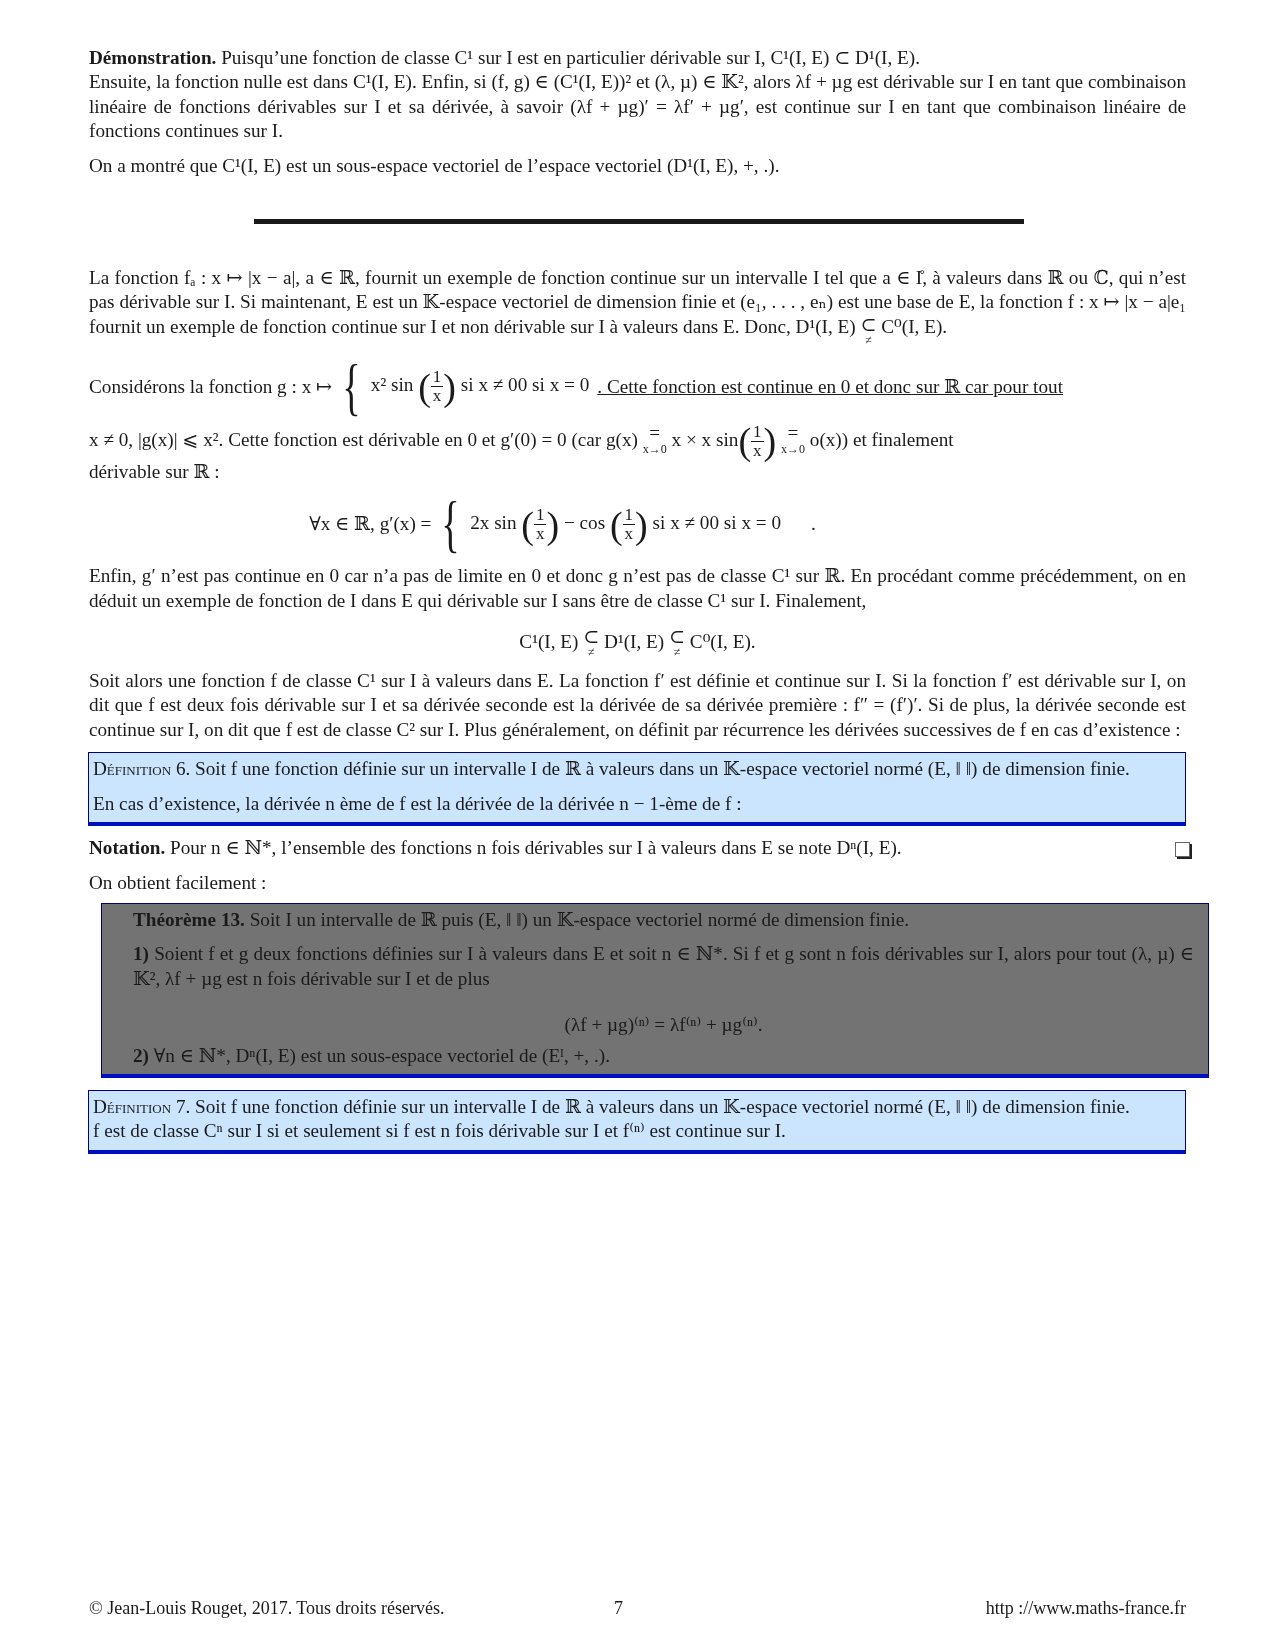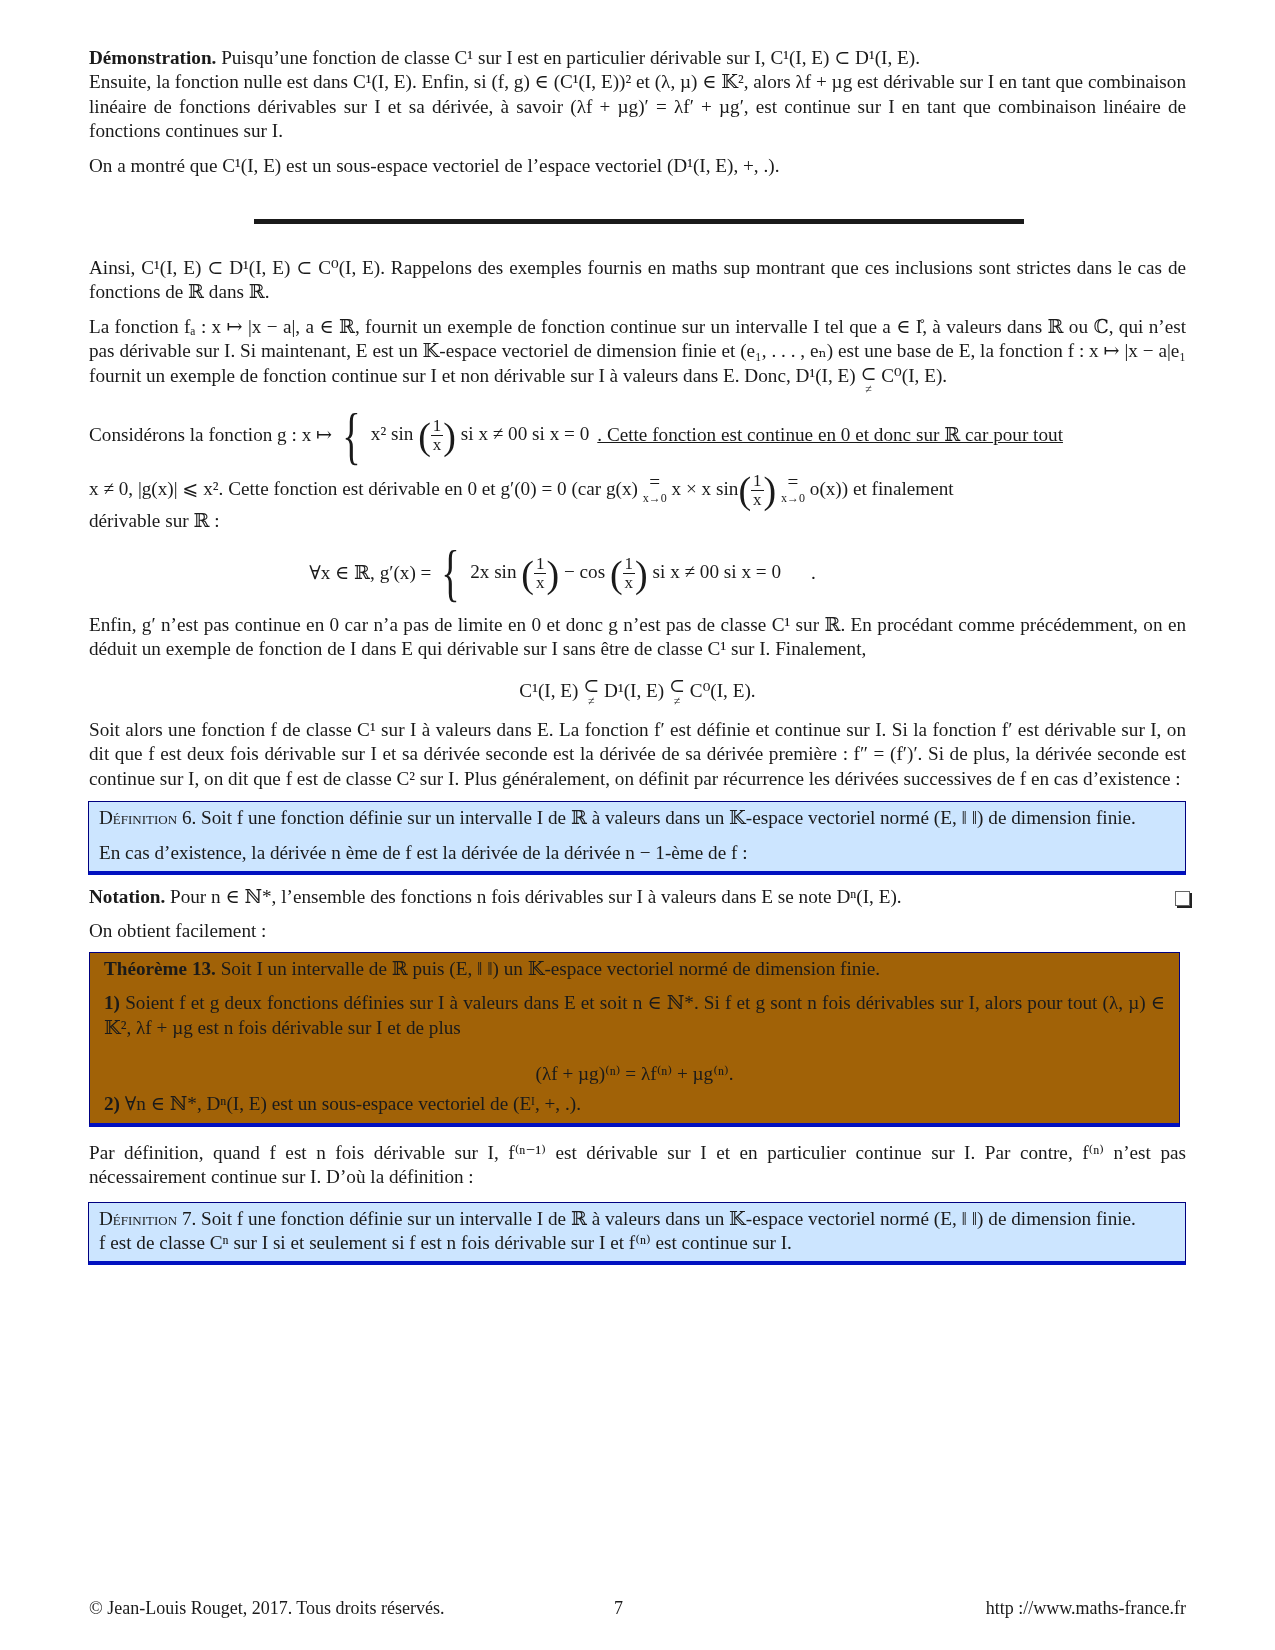--- a/index.html
+++ b/index.html
@@ -50,7 +50,6 @@
 
   <div style="height:78px"></div>
 
-  <p>Ainsi, C¹(I, E) ⊂ D¹(I, E) ⊂ C⁰(I, E). Rappelons des exemples fournis en maths sup montrant que ces inclusions sont strictes dans le cas de fonctions de ℝ dans ℝ.</p>
 
   <p class="gap-s"><span>La fonction fₐ : x ↦ |x − a|, a ∈ ℝ, fournit un exemple de fonction continue sur un intervalle I tel que a ∈ I̊, à valeurs dans ℝ ou ℂ, qui n’est pas dérivable sur I. Si maintenant, E est un 𝕂-espace vectoriel de dimension finie et (e₁, . . . , eₙ) est une base de E, la fonction f : x ↦ |x − a|e₁ fournit un exemple de fonction continue sur I et non dérivable sur I à valeurs dans E. Donc,</span> <span>D¹(I, E)</span> <span class="subneq">
         <span>⊂</span>

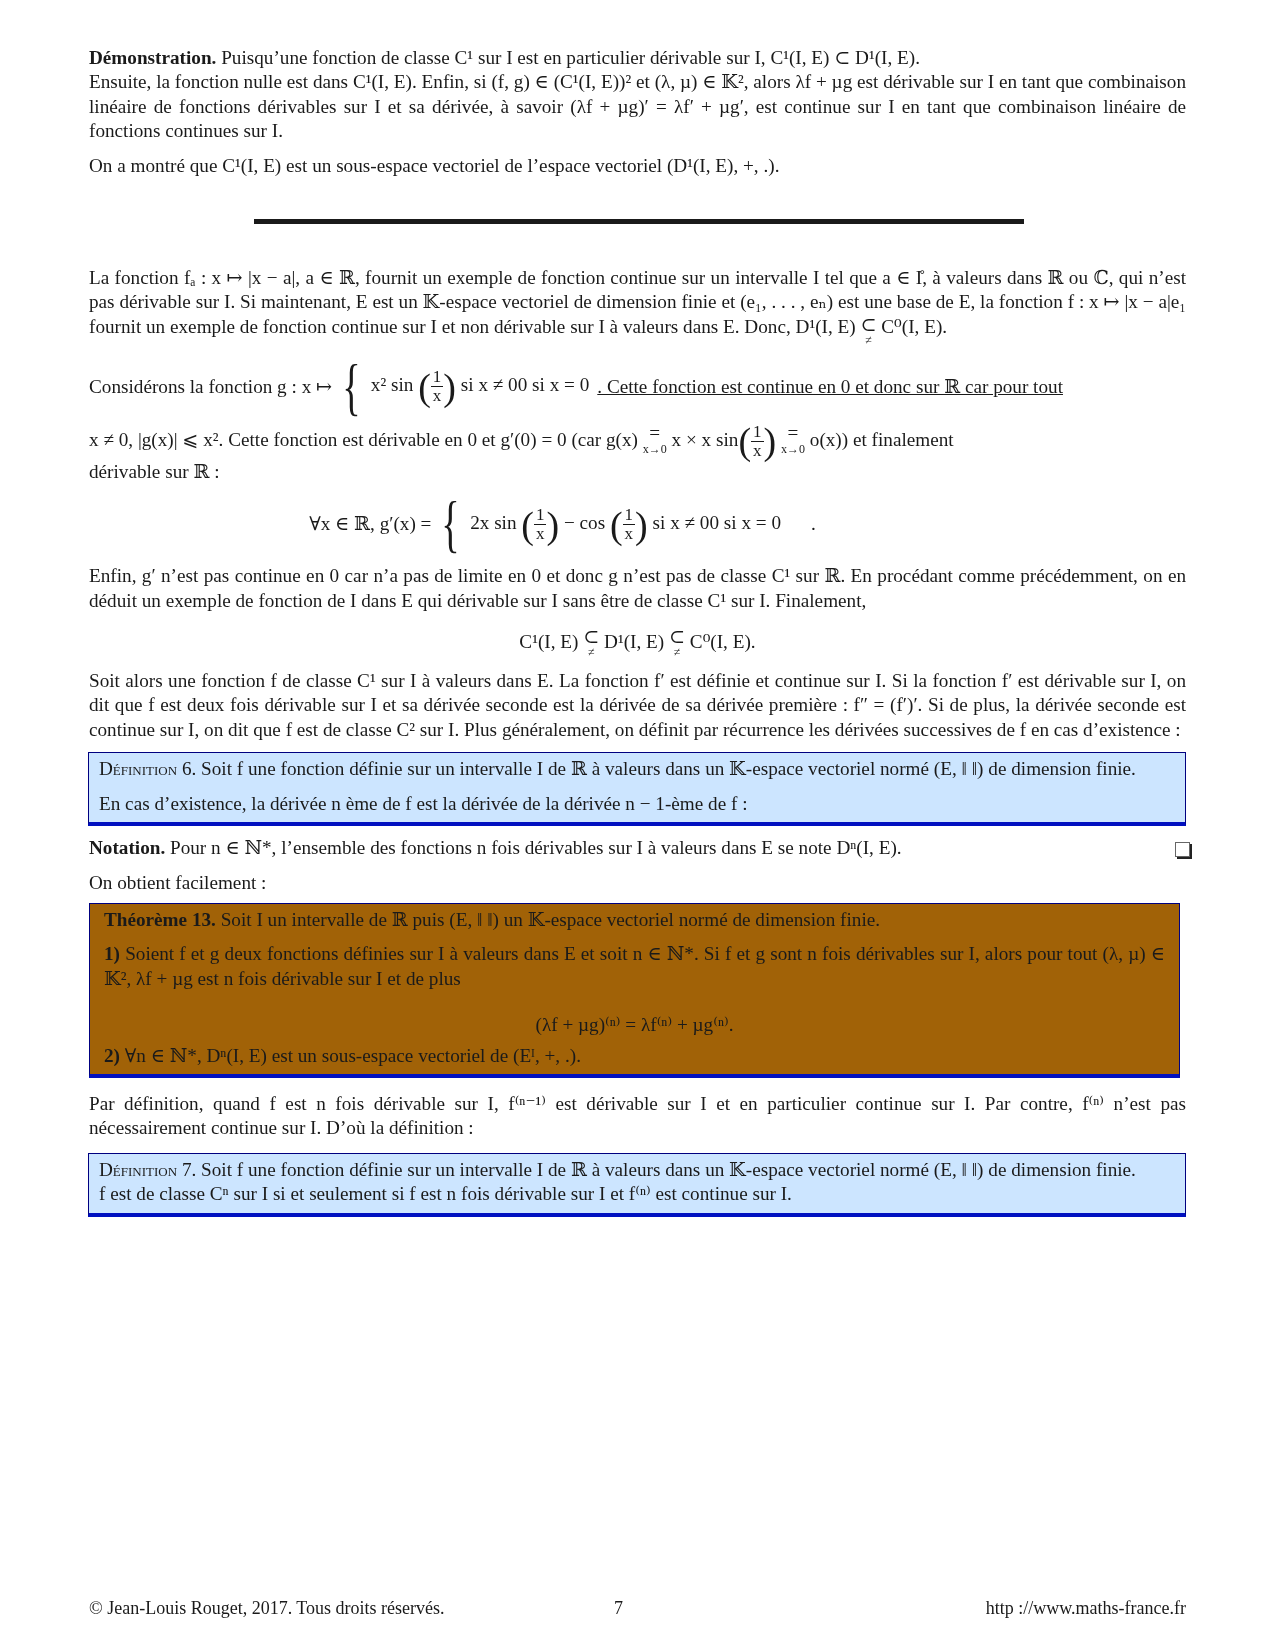--- a/index.html
+++ b/index.html
@@ -27,7 +27,7 @@
   .subneq .ne { font-size: 12px; line-height: 10px; }
   .defbox {
     background: #cce5ff; border: 1.5px solid #000080; border-bottom: 4px solid #0010c0;
-    padding: 4px 8px 6px 10px; margin-left: -1px;
+    padding: 4px 8px 6px 4px; margin-left: -1px;
   }
   .thmbox {
     background: #a16207; border: 1.5px solid #000080; border-bottom: 4px solid #0010c0;

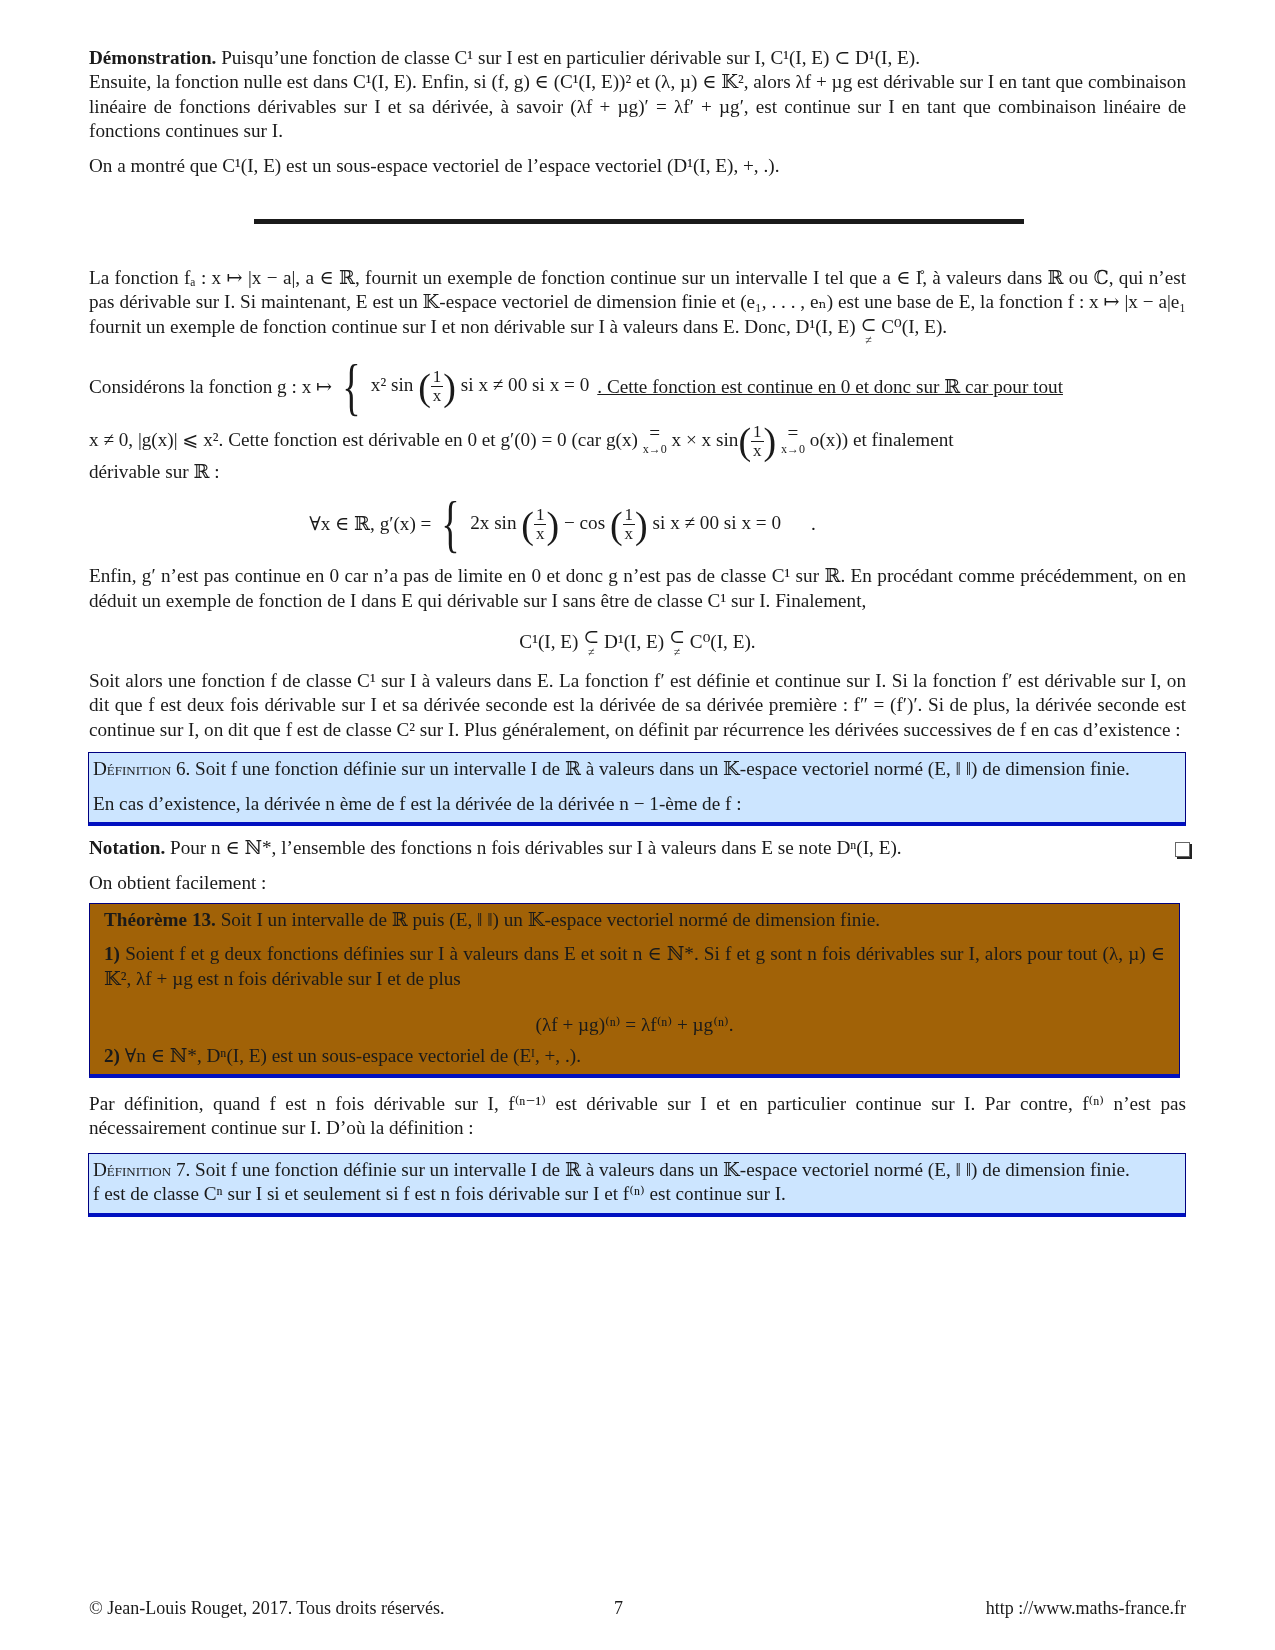--- a/index.html
+++ b/index.html
@@ -30,8 +30,8 @@
     padding: 4px 8px 6px 4px; margin-left: -1px;
   }
   .thmbox {
-    background: #a16207; border: 1.5px solid #000080; border-bottom: 4px solid #0010c0;
-    padding: 4px 14px 6px 14px; margin-left: 0; width: 1061px;
+    background: #737373; border: 1.5px solid #000080; border-bottom: 4px solid #0010c0;
+    padding: 4px 14px 6px 31px; margin-left: 12px; width: 1061px;
   }
   .qed { position: absolute; right: 0; width: 13px; height: 13px; border: 1px solid #666; box-shadow: 2px 2px 0 #222; }
   .footer { position: absolute; top: 1596px; left: 89px; width: 1097px; height: 26px; font-size: 18px; }

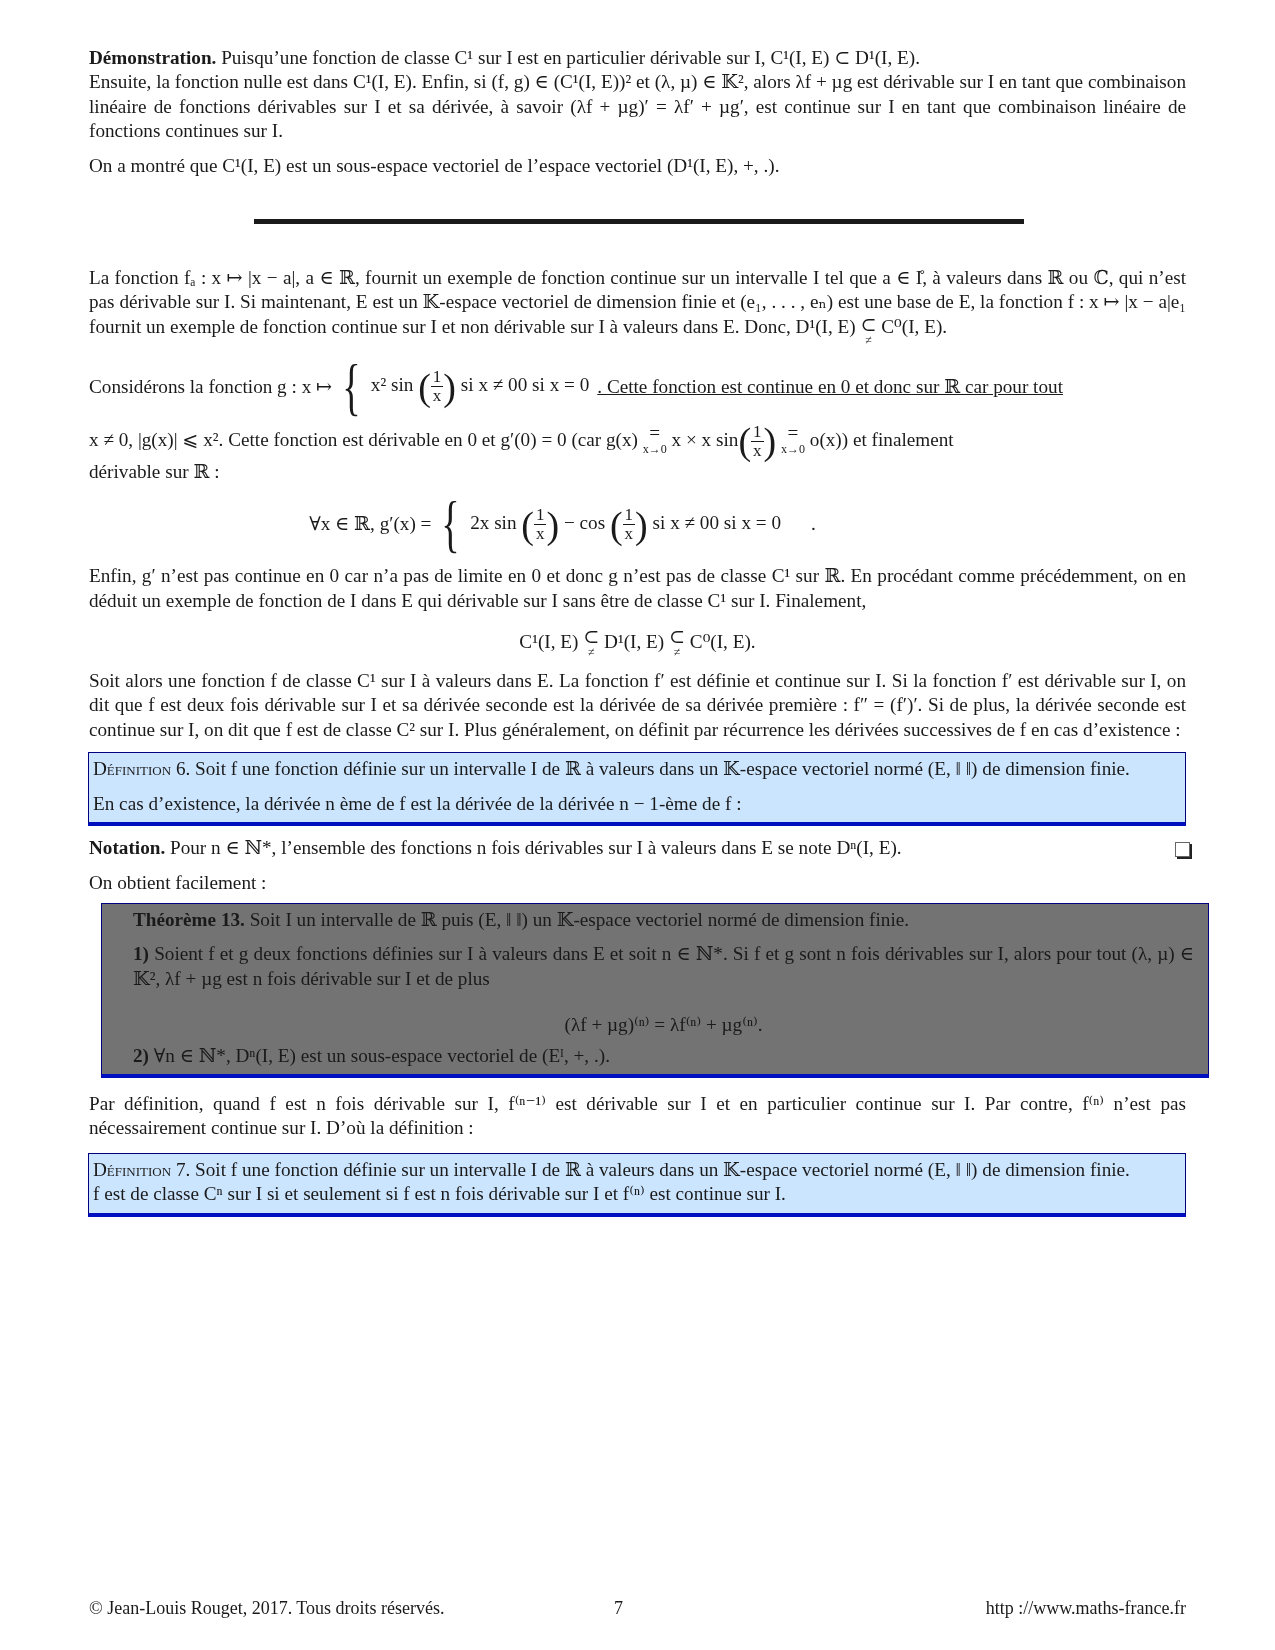--- a/index.html
+++ b/index.html
@@ -132,7 +132,6 @@
     <p><span class="b">2)</span> <span>∀n ∈ ℕ*, Dⁿ(I, E) est un sous-espace vectoriel de (Eᴵ, +, .).</span></p>
   </div>
 
-  <p class="gap-m">Par définition, quand f est n fois dérivable sur I, f⁽ⁿ⁻¹⁾ est dérivable sur I et en particulier continue sur I. Par contre, f⁽ⁿ⁾ n’est pas nécessairement continue sur I. D’où la définition :</p>
 
   <div class="defbox" style="margin-top:12px;">
     <p><span class="sc">Définition 7.</span> <span>Soit f une fonction définie sur un intervalle I de ℝ à valeurs dans un 𝕂-espace vectoriel normé (E, ‖ ‖) de dimension finie.</span></p>

